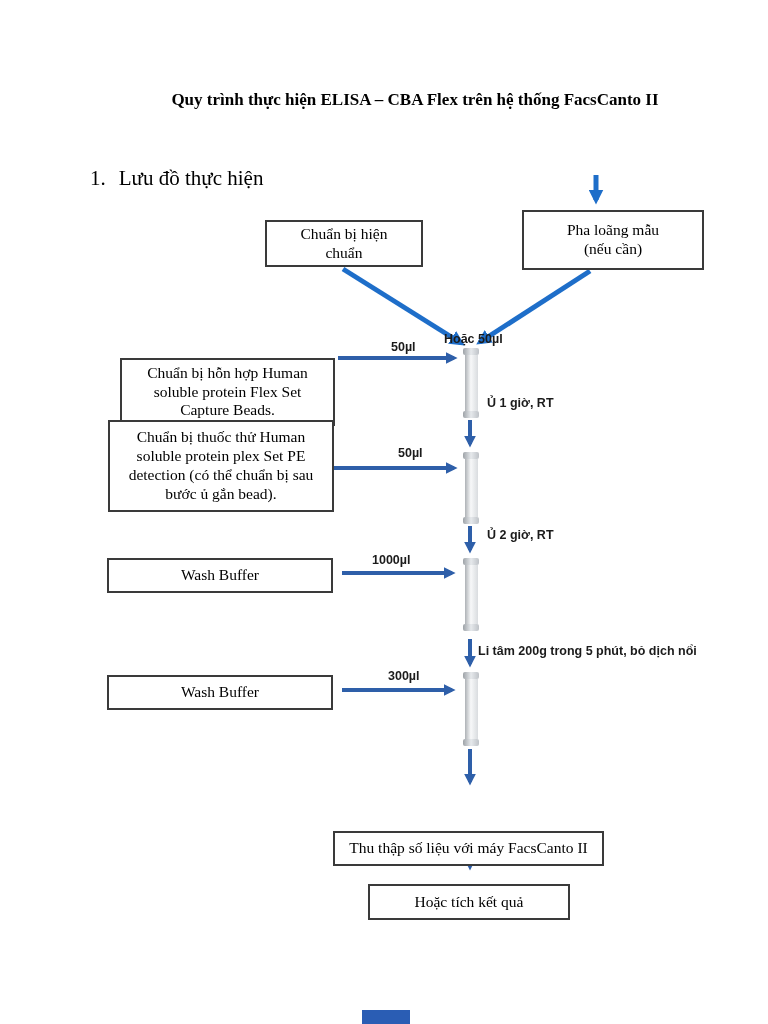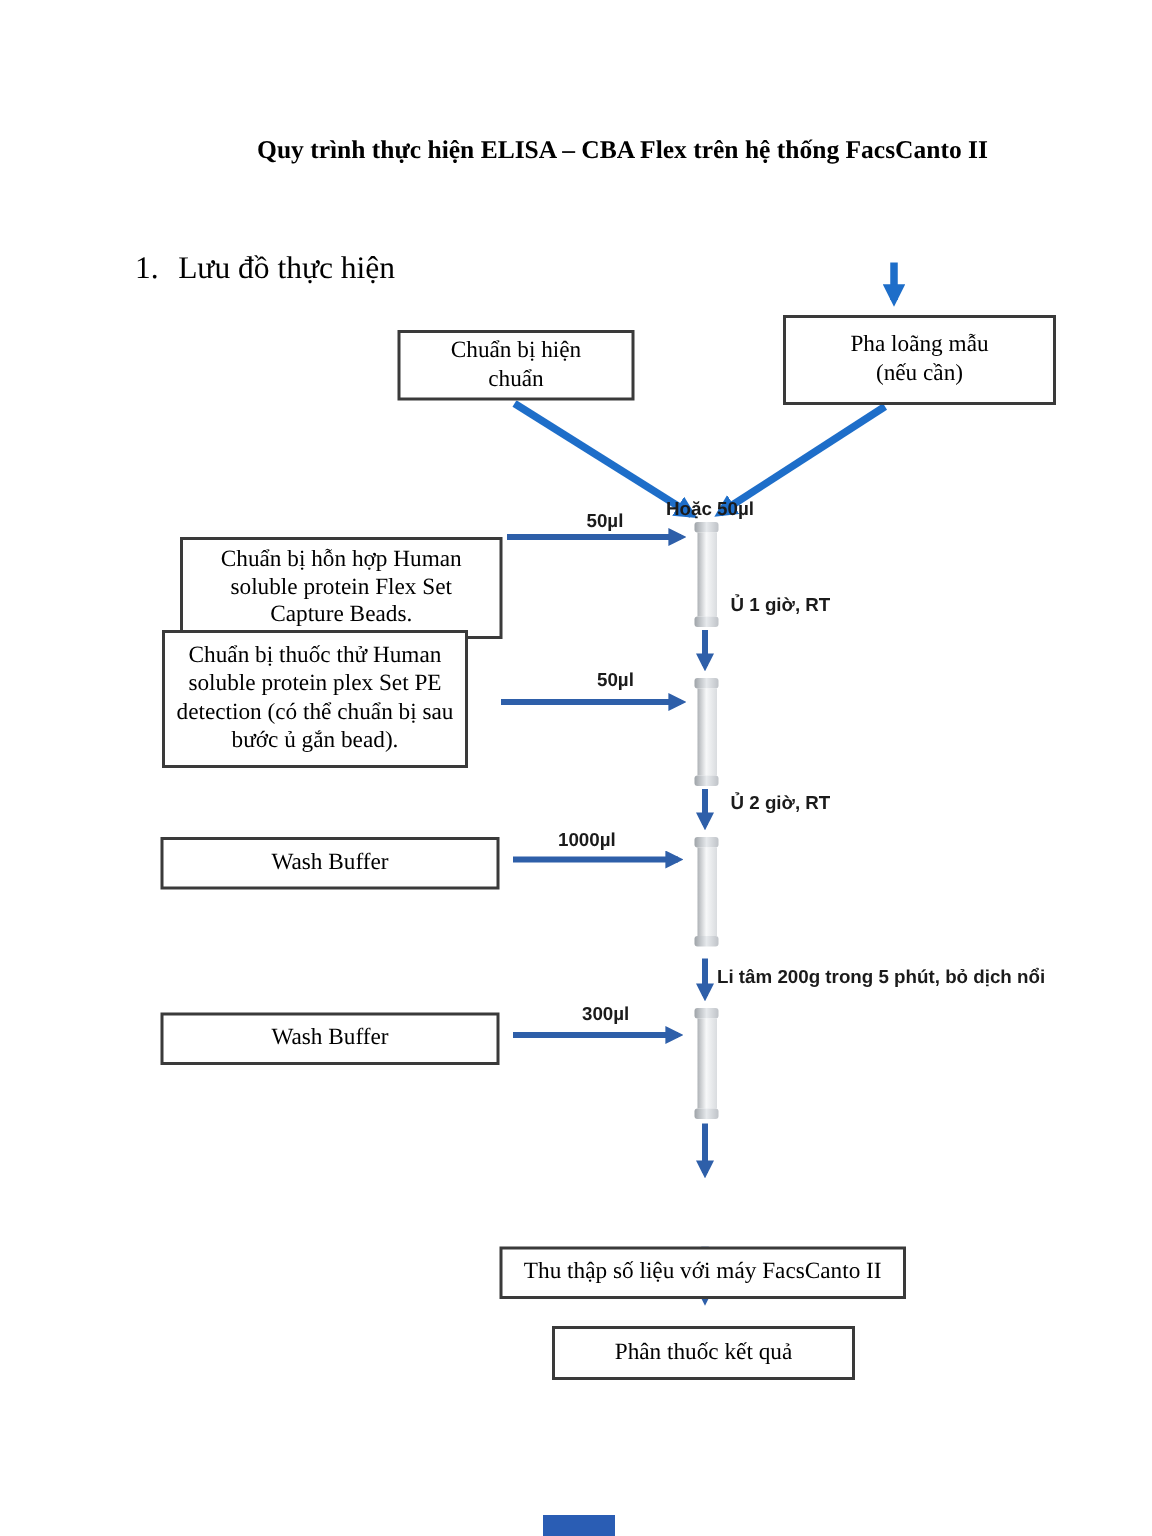--- a/index.html
+++ b/index.html
@@ -37,7 +37,7 @@
   .box-dilute    { left:522px; top:210px; width:182px; height:60px; }
   .box-standard  { left:265px; top:220px; width:158px; height:47px; }
   .box-capture   { left:120px; top:326px; width:215px; height:68px;margin-top:32px; }
-  .box-detection { left:108px; top:420px; width:204px; height:92px; }
+  .box-detection { left:108px; top:420px; width:226px; height:92px; }
   .box-wash1     { left:107px; top:558px; width:226px; height:35px; }
   .box-wash2     { left:107px; top:675px; width:226px; height:35px; }
   .box-acquire   { left:333px; top:792px; width:271px; height:35px;margin-top:39px; }

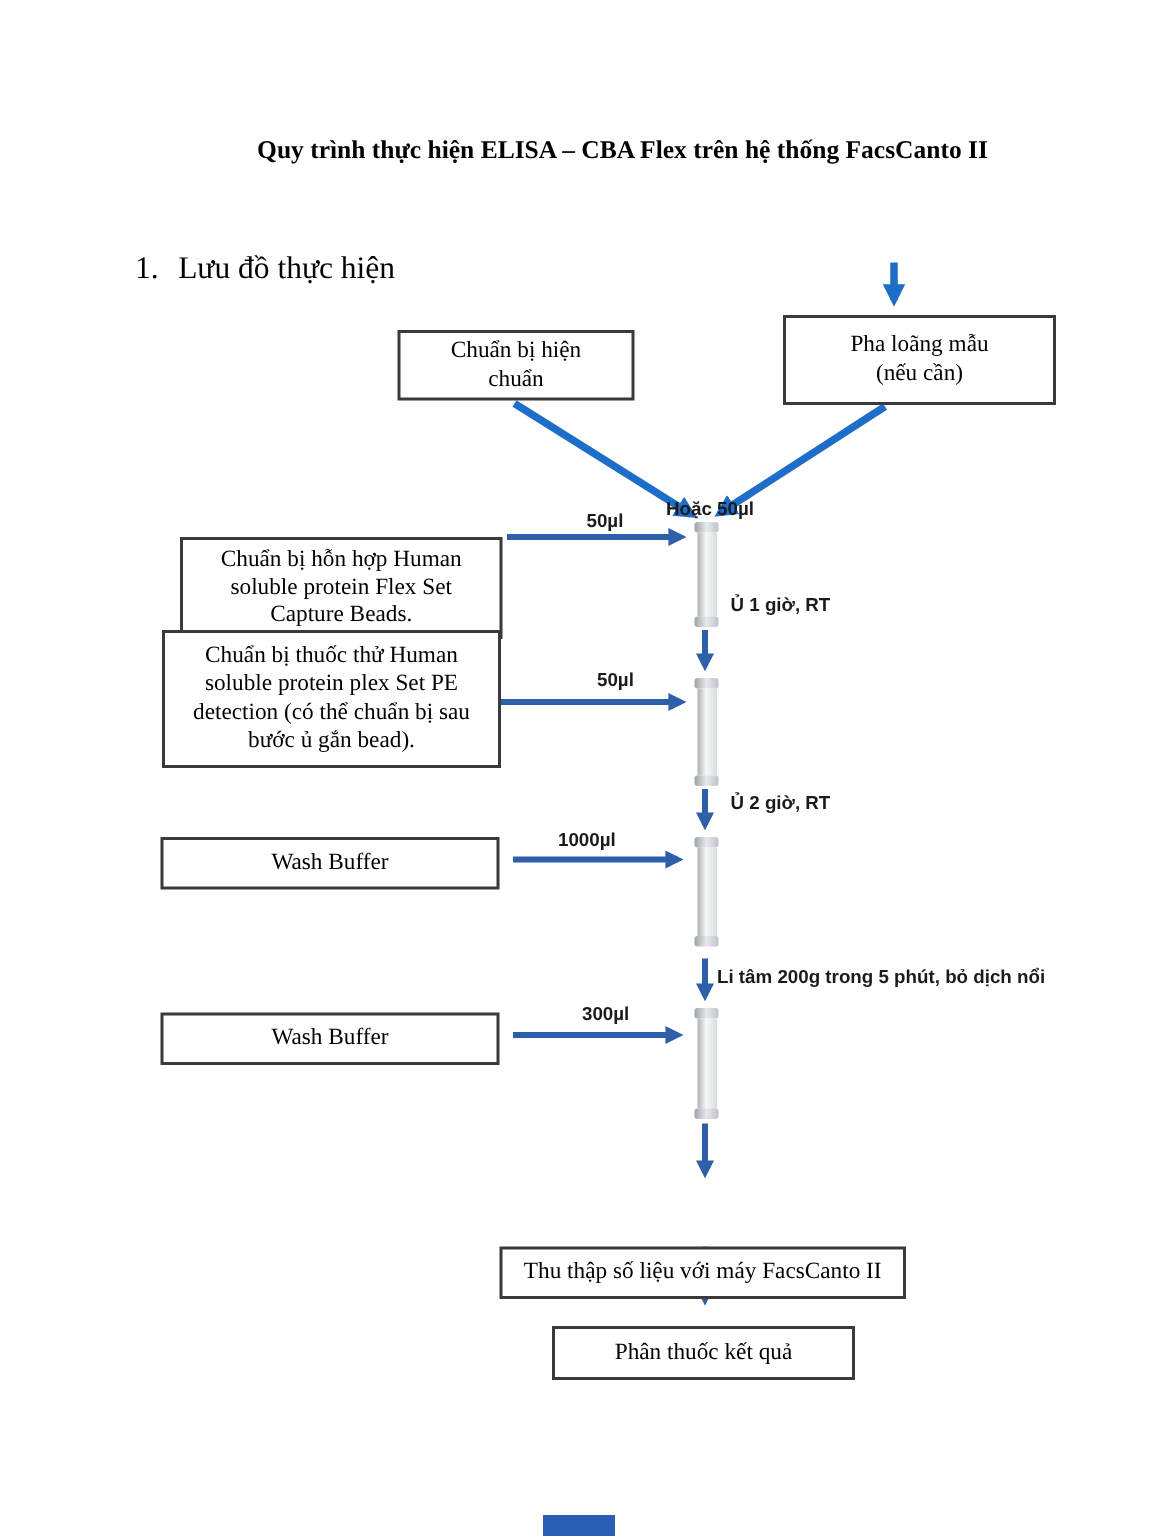--- a/index.html
+++ b/index.html
@@ -123,7 +123,7 @@
   <div class="fbox box-wash1">Wash Buffer</div>
   <div class="fbox box-wash2">Wash Buffer</div>
   <div class="fbox box-acquire">Thu thập số liệu với máy FacsCanto II</div>
-  <div class="fbox box-analyze">Phân thuốc kết quả</div>
+  <div class="fbox box-analyze">Hoặc tích kết quả</div>
 
   <div class="tube tube1">
     <div class="tube-cap"></div>

